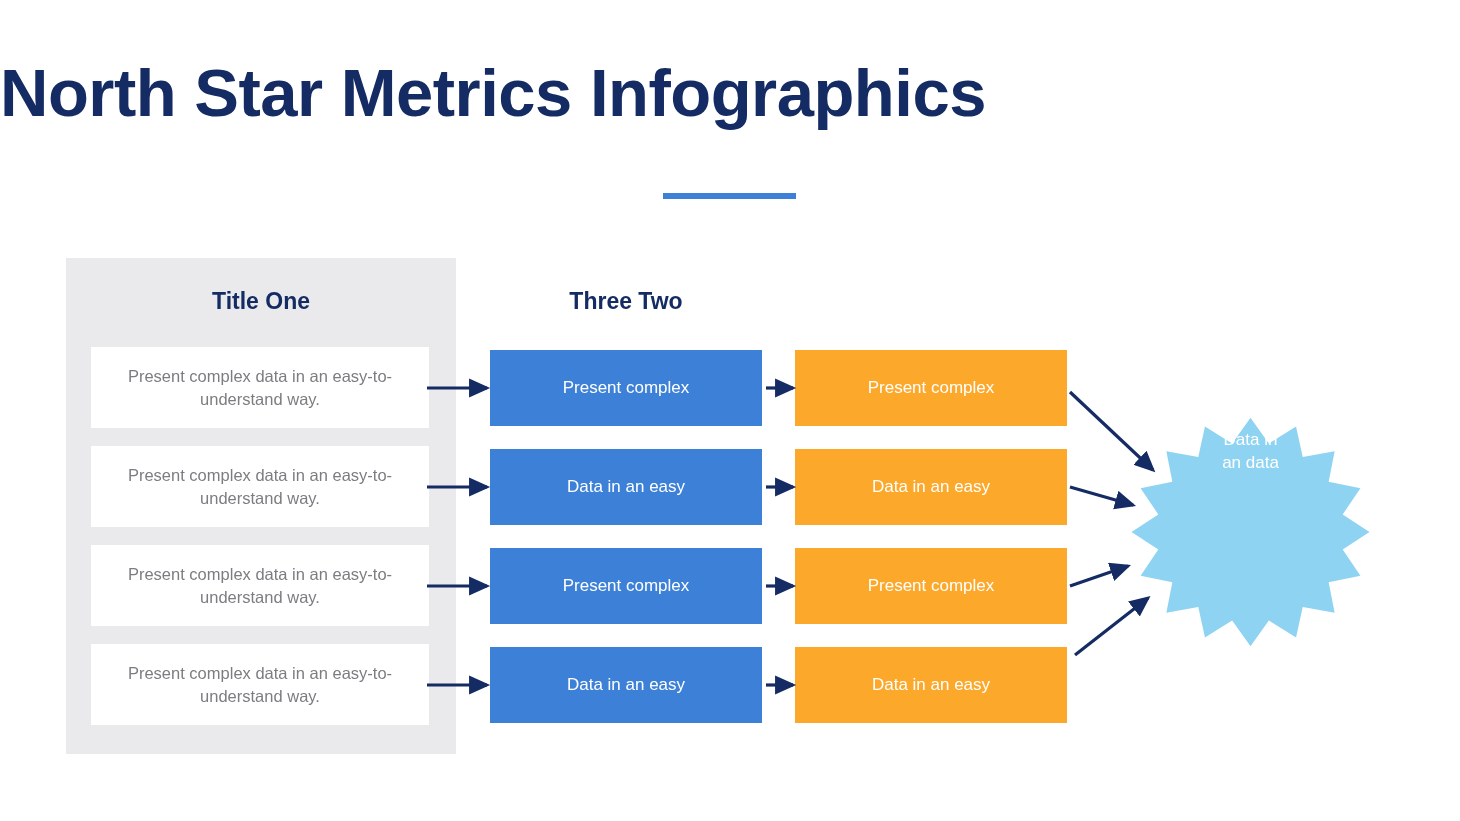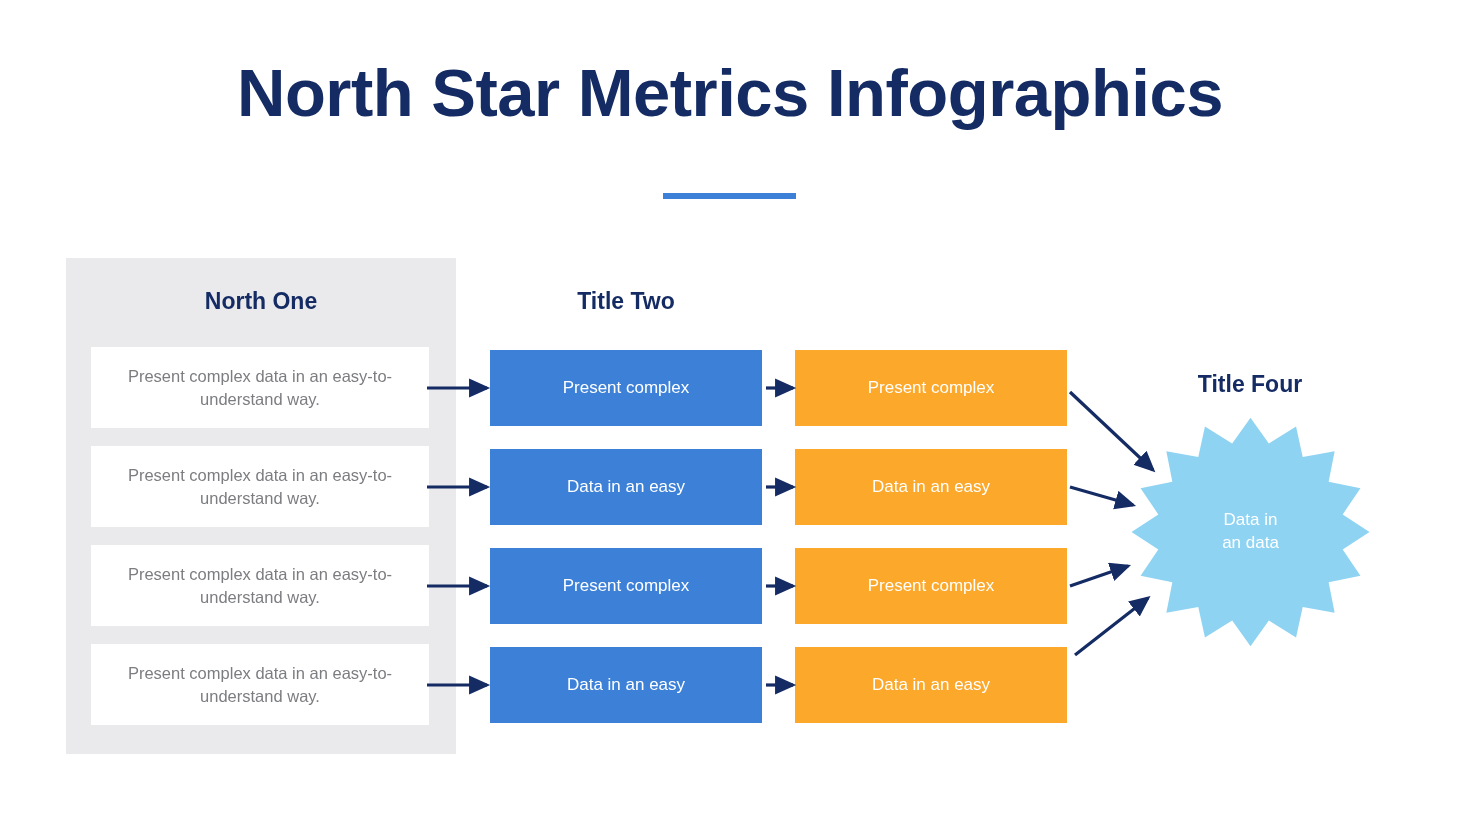--- a/index.html
+++ b/index.html
@@ -24,7 +24,6 @@
     left: 0;
     top: 56px;
     width: 1460px;
-    text-align: center;
     font-size: 67px;
     font-weight: bold;
     letter-spacing: -0.5px;

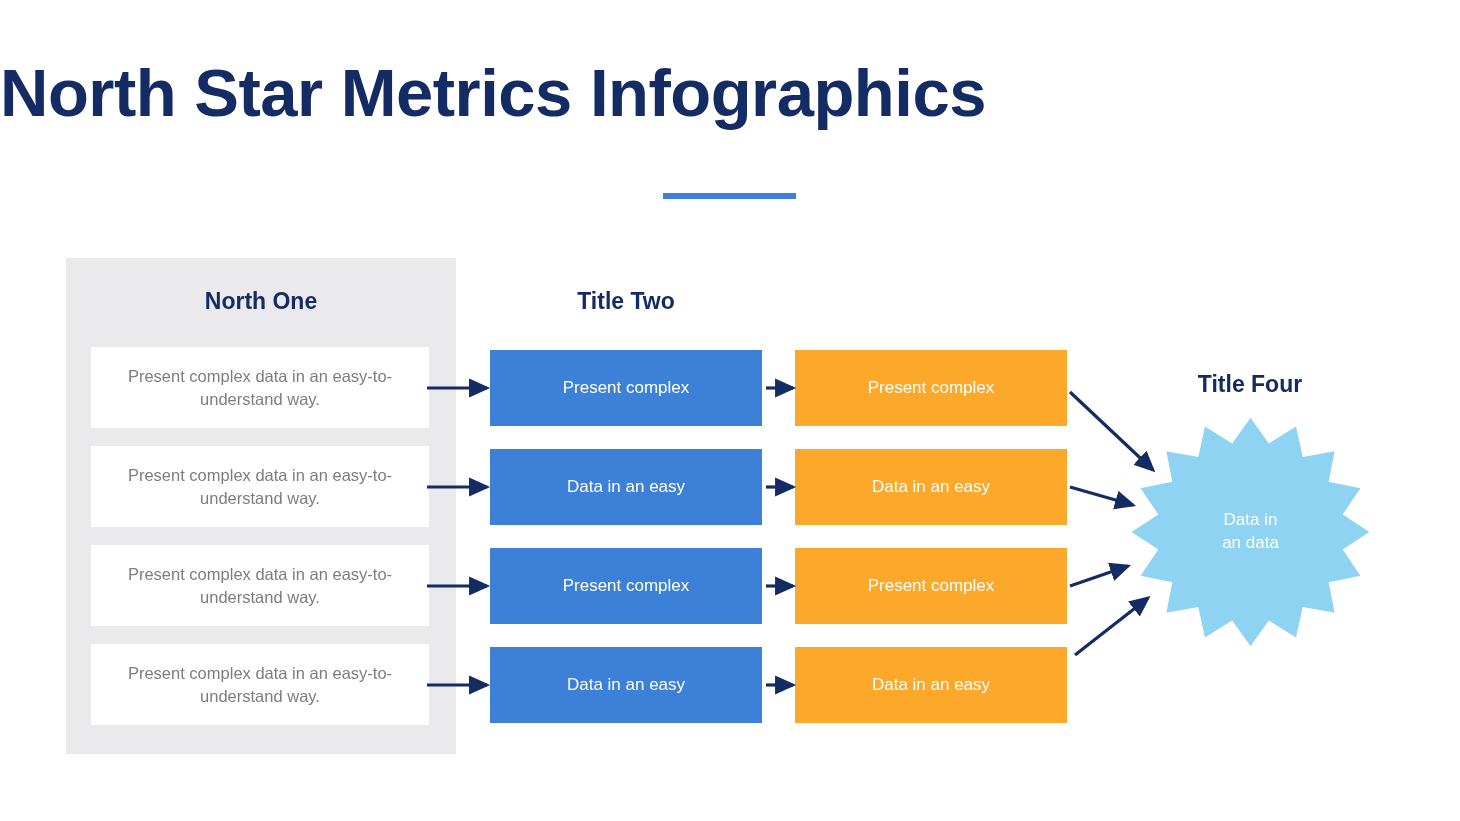--- a/index.html
+++ b/index.html
@@ -159,7 +159,7 @@
 
   <div class="gray-panel"></div>
 
-  <div class="col-head" id="head-one">North One</div>
+  <div class="col-head" id="head-one">Title One</div>
   <div class="col-head" id="head-two">Title Two</div>
   <div class="col-head" id="head-four">Title Four</div>
 

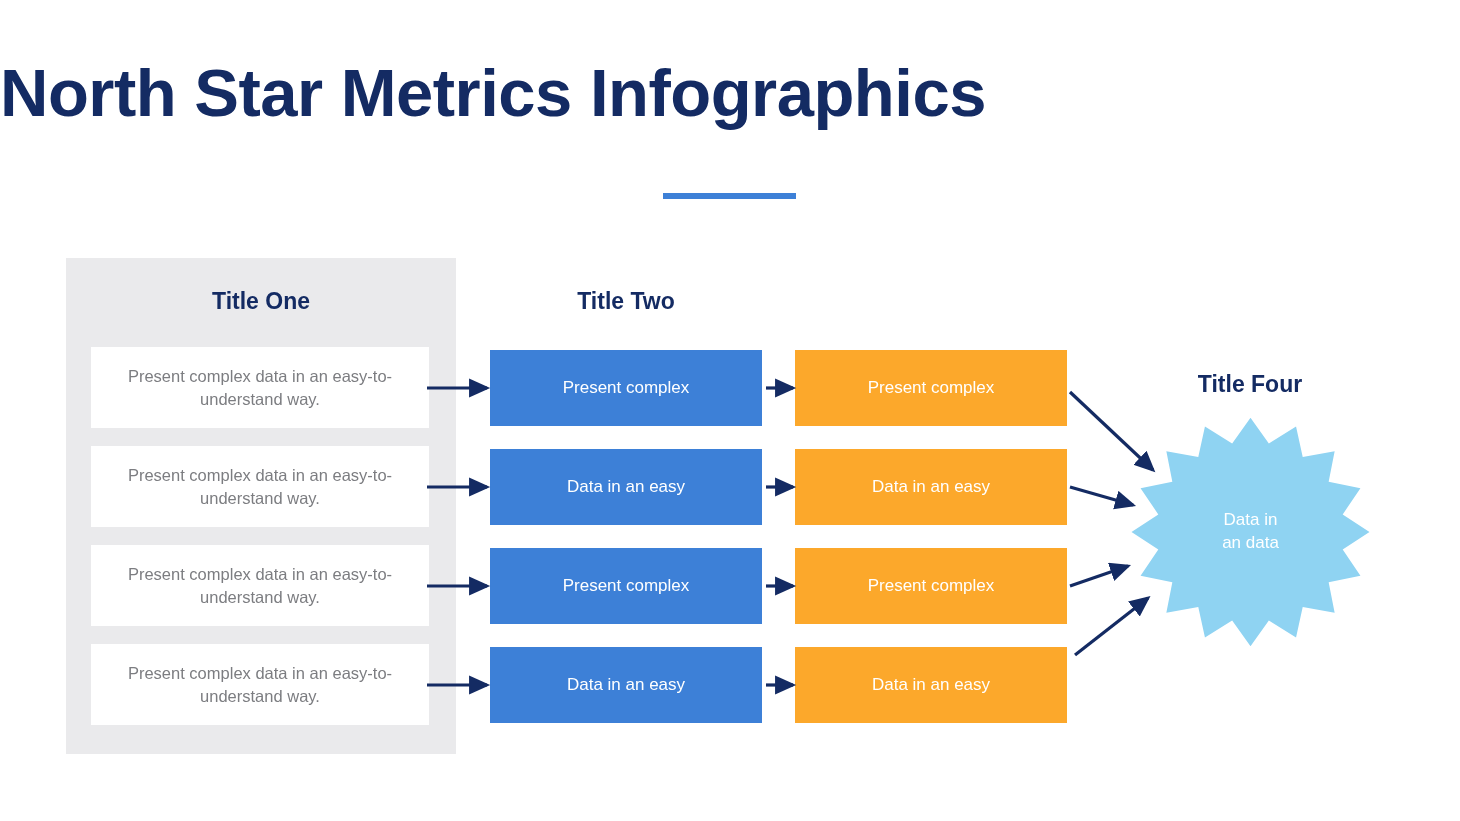--- a/index.html
+++ b/index.html
@@ -160,7 +160,7 @@
   <div class="gray-panel"></div>
 
   <div class="col-head" id="head-one">Title One</div>
-  <div class="col-head" id="head-two">Title Two</div>
+  <div class="col-head" id="head-two">Three Two</div>
   <div class="col-head" id="head-four">Title Four</div>
 
   <div class="left-card" style="top:347px">

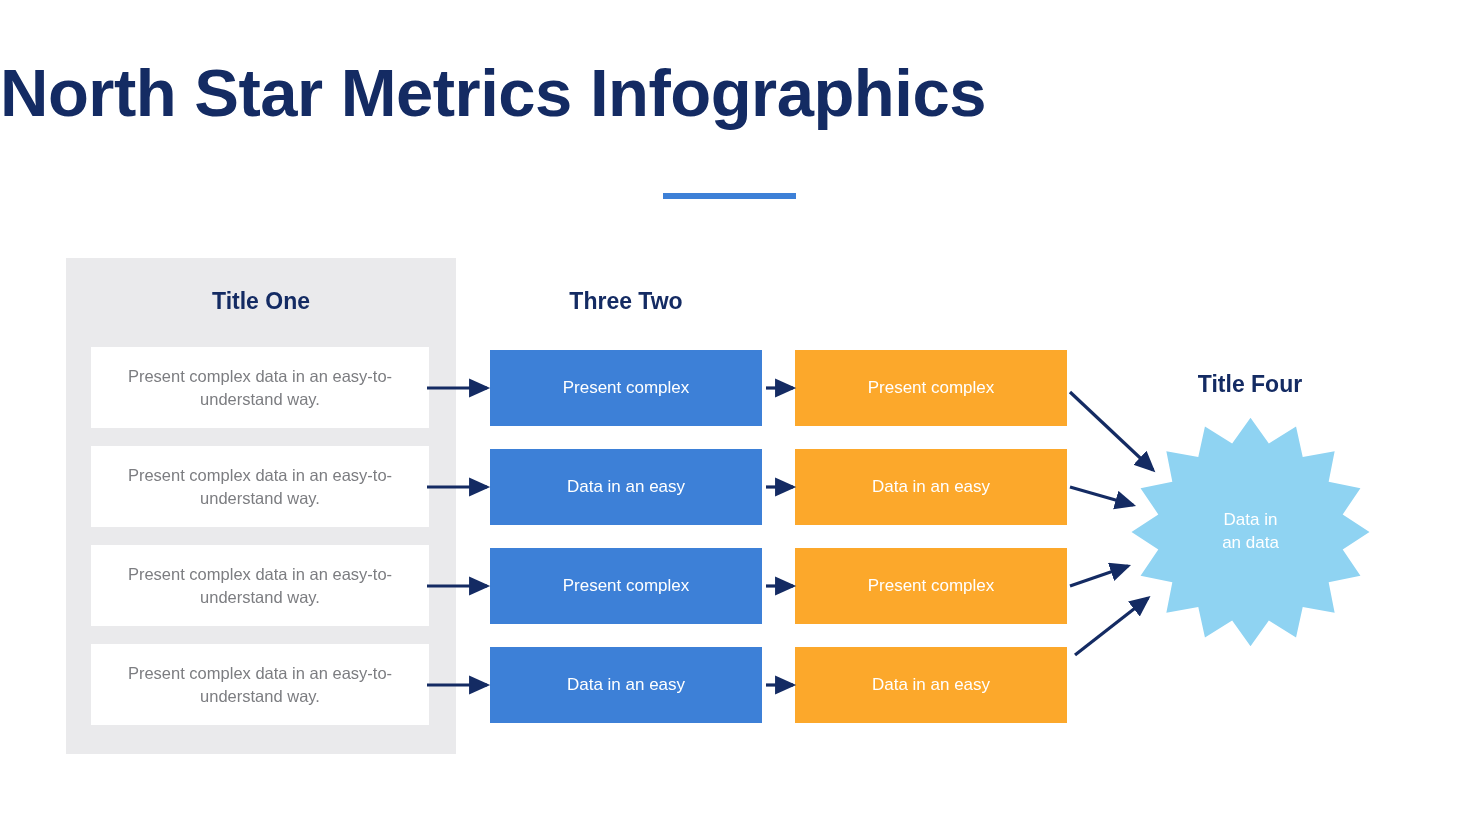--- a/index.html
+++ b/index.html
@@ -161,7 +161,6 @@
 
   <div class="col-head" id="head-one">Title One</div>
   <div class="col-head" id="head-two">Three Two</div>
-  <div class="col-head" id="head-four">Title Four</div>
 
   <div class="left-card" style="top:347px">
     <span class="txt">Present complex data in an easy-to-understand way.</span>

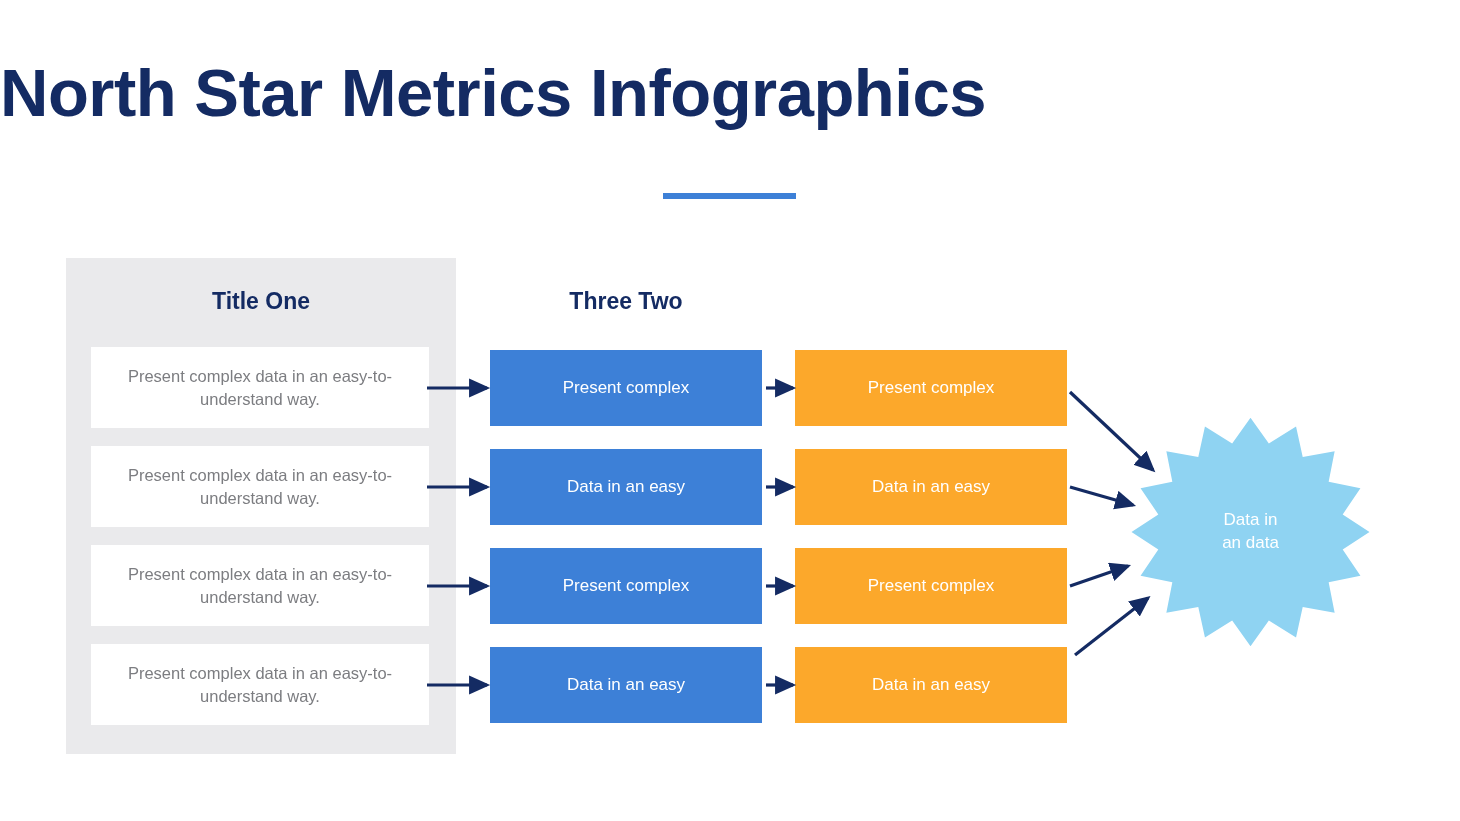--- a/index.html
+++ b/index.html
@@ -124,11 +124,10 @@
   .star-label {
     position: absolute;
     left: 0;
-    top: 0;
+    top: 11px;
     width: 243px;
     height: 228px;
     display: flex;
-    align-items: center;
     justify-content: center;
     pointer-events: none;
   }

